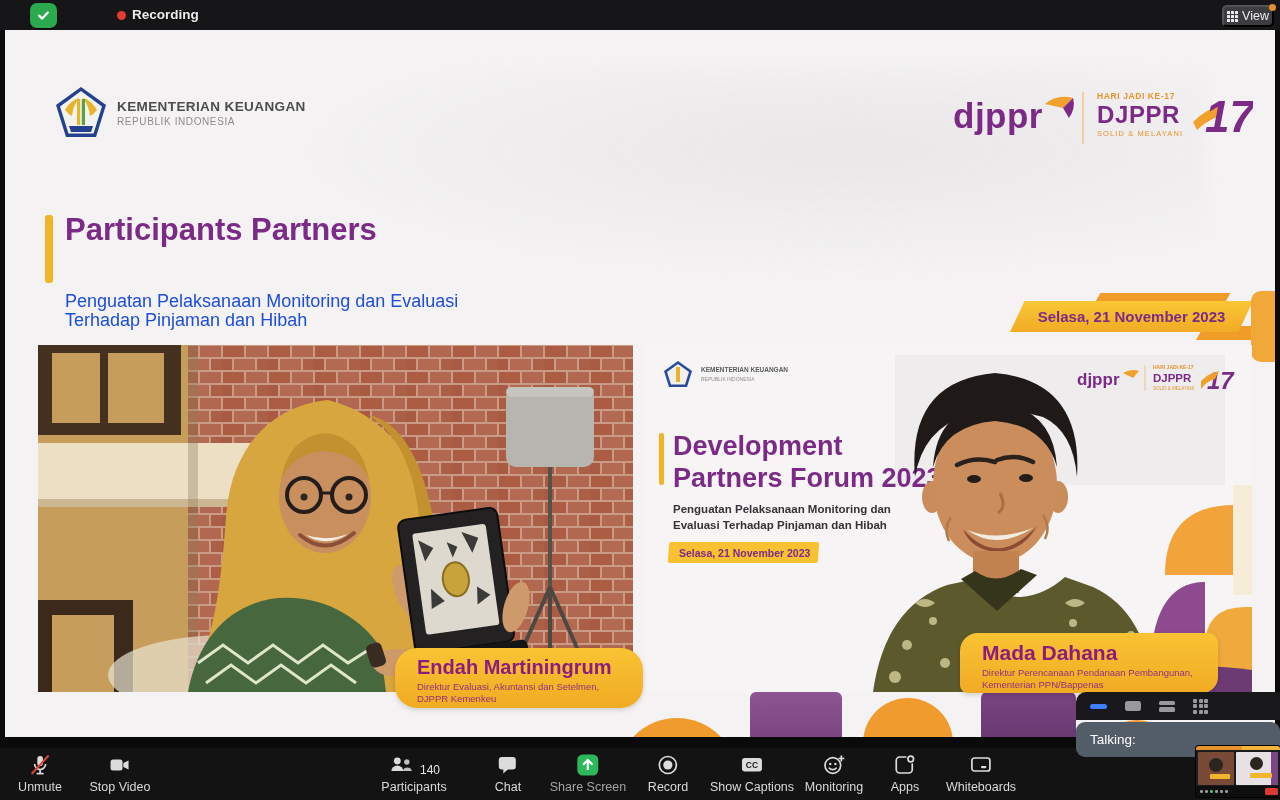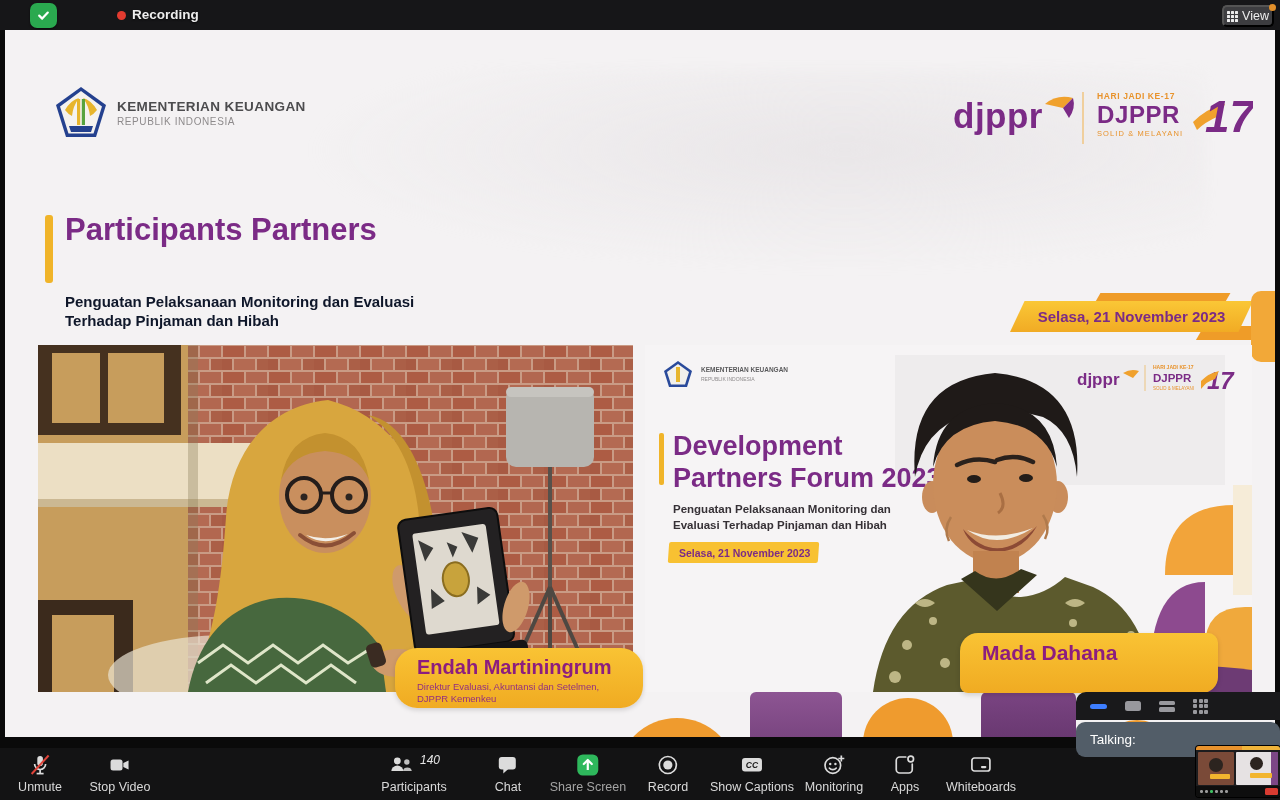--- a/index.html
+++ b/index.html
@@ -34,7 +34,7 @@
   .seventeen{position:absolute;left:1182px;top:52px;}
   .titlebar{position:absolute;left:40px;top:185px;width:8px;height:68px;background:#f0b429;border-radius:3px;}
   .slide-title{position:absolute;left:60px;top:181px;font-size:31px;line-height:38px;font-weight:bold;color:#7b2b86;}
-  .slide-sub{position:absolute;left:60px;top:262px;font-size:15px;line-height:19px;font-weight:bold;color:#0f172a;}
+  .slide-sub{position:absolute;left:60px;top:262px;font-size:18px;line-height:19px;font-weight:normal;color:#1d4ed8;}
   .ribbon-back1{position:absolute;left:1092px;top:263px;width:130px;height:12px;background:#ef9c28;transform:skewX(-30deg);}
   .ribbon-back2{position:absolute;left:1195px;top:296px;width:70px;height:14px;background:#ef9c28;transform:skewX(-30deg);}
   .ribbon{position:absolute;left:1005px;top:271px;width:243px;height:31px;

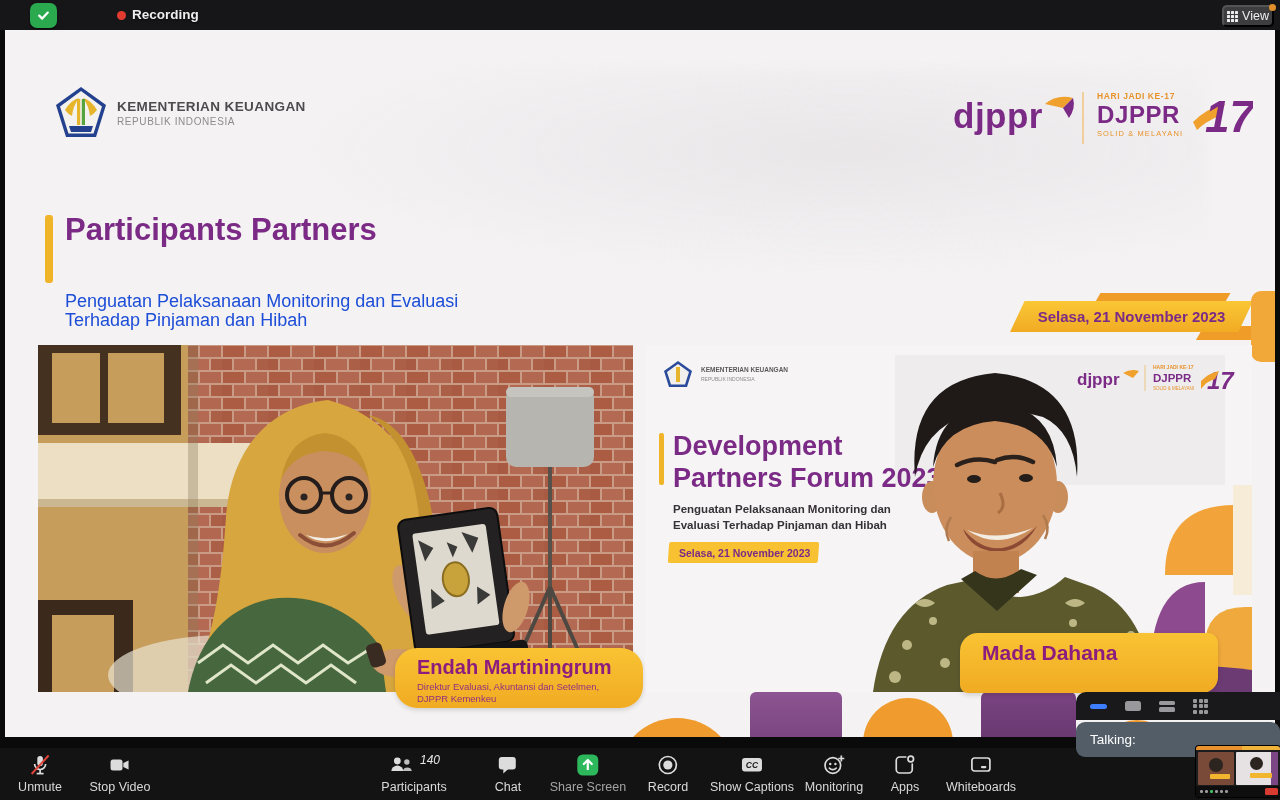--- a/index.html
+++ b/index.html
@@ -326,6 +326,10 @@
     </div>
     <div class="ntag tag-right">
       <div class="nm">Mada Dahana</div>
+      <div class="rl">
+        <div>Direktur Perencanaan Pendanaan Pembangunan,</div>
+        <div>Kementerian PPN/Bappenas</div>
+      </div>
     </div>
 
   </div>

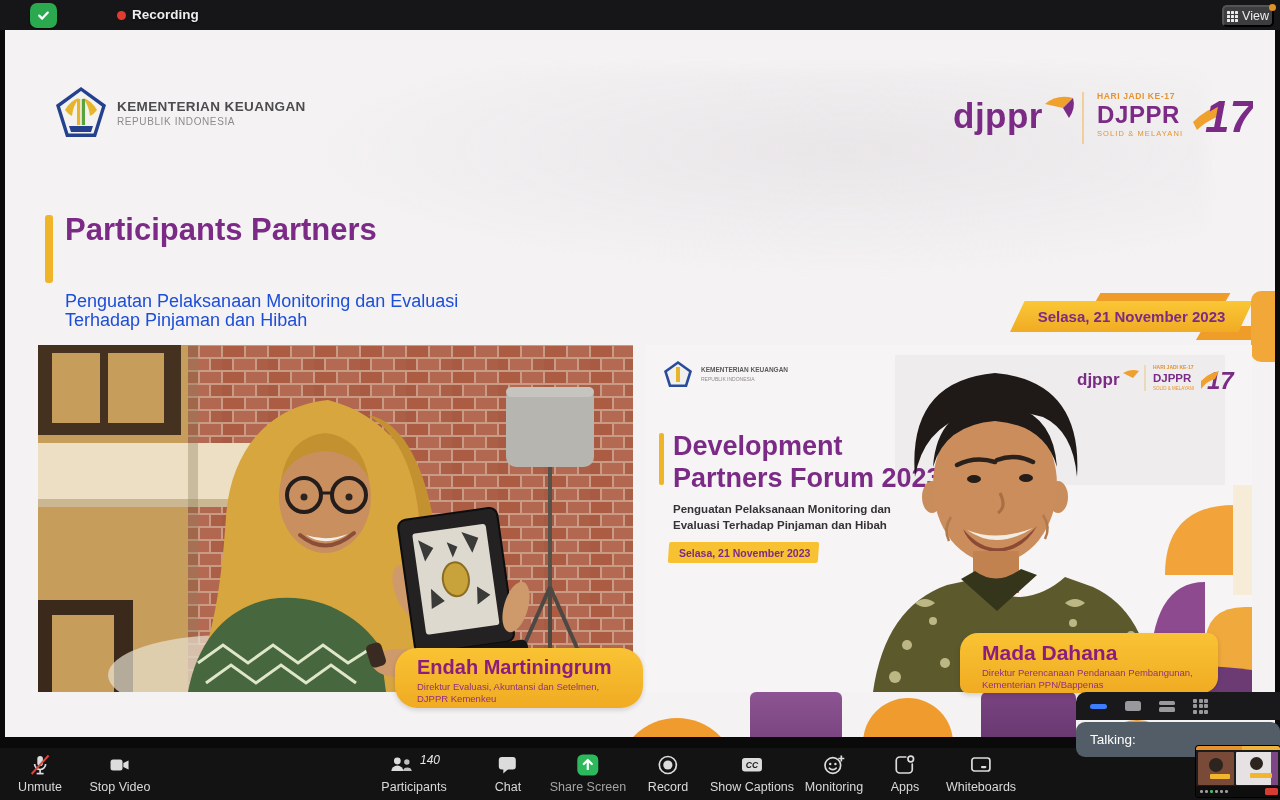--- a/index.html
+++ b/index.html
@@ -90,7 +90,7 @@
   .toolbar{position:absolute;left:0;top:748px;width:1280px;height:52px;background:#131314;z-index:30;}
   .tb{position:absolute;top:5px;transform:translateX(-50%);display:flex;flex-direction:column;align-items:center;
       color:#dadada;font-size:12.5px;gap:3px;background:none;border:none;padding:0;}
-  .tb .irow{display:flex;align-items:flex-start;gap:6px;height:24px;font-style:italic;}
+  .tb .irow{display:flex;align-items:flex-end;gap:6px;height:24px;}
   .tb.green .lbl{color:#a3a3a3;}
   .pcount{font-size:12px;color:#e6e6e6;}
 </style>

